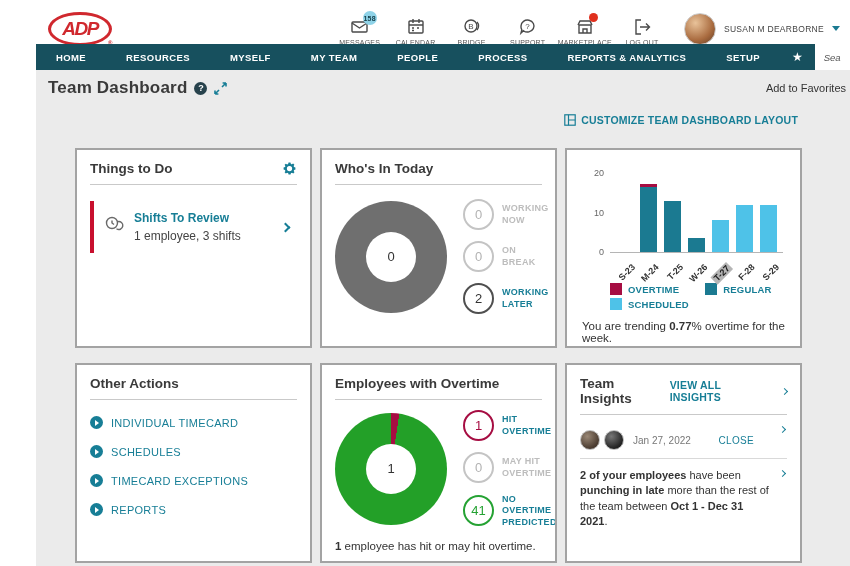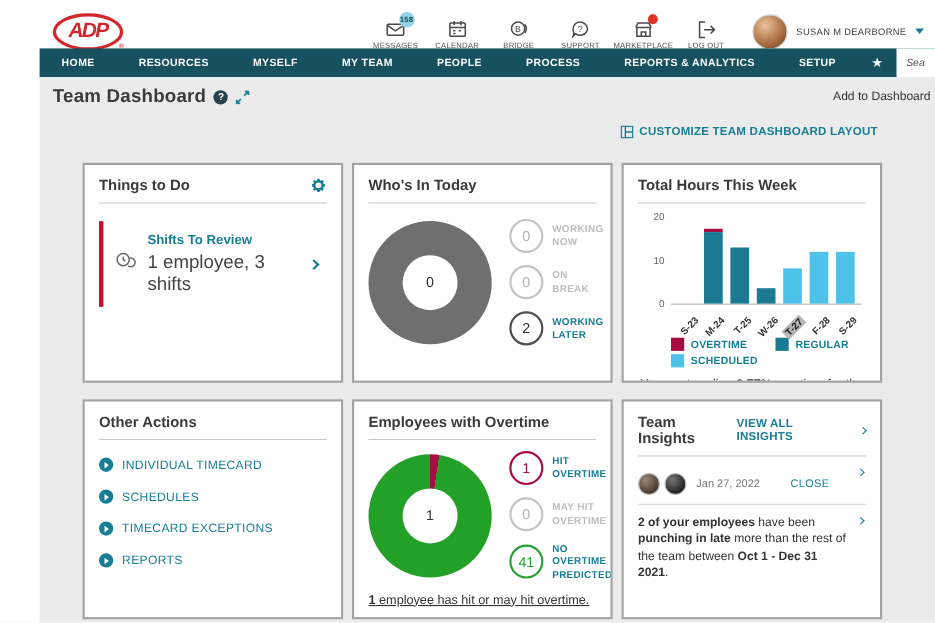--- a/index.html
+++ b/index.html
@@ -218,7 +218,7 @@
           <path d="M5 8L1 12M1 12h3.4M1 12V8.6"></path>
       </svg>
     </span>
-    <span class="favorites">Add to Dashboard</span>
+    <span class="favorites">Add to Favorites</span>
   </div>
 
   <div class="customize-row">

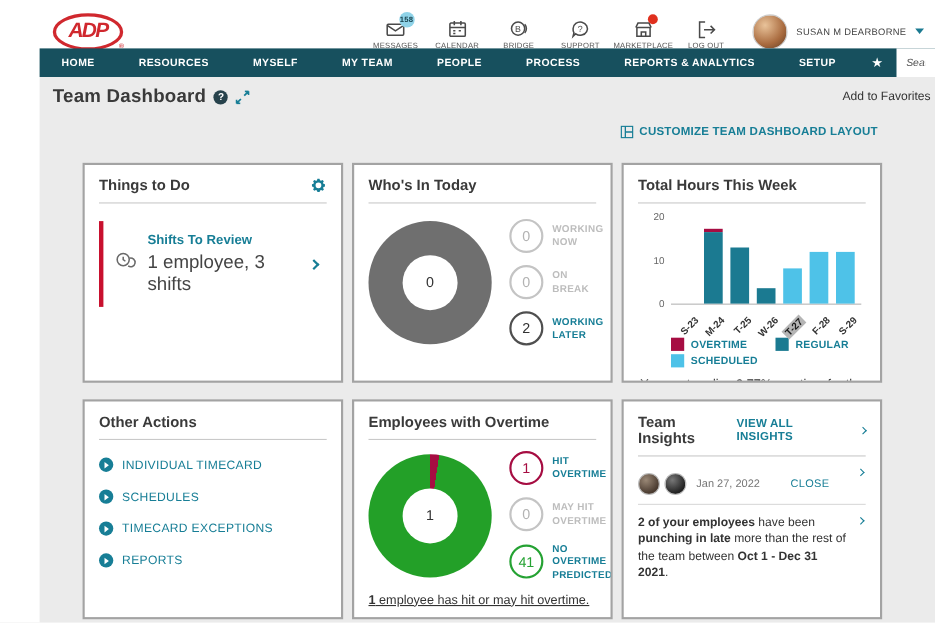--- a/index.html
+++ b/index.html
@@ -285,9 +285,6 @@
     </div>
 
     <div class="card">
-      <div class="card-head">
-        <span class="card-title">Total Hours This Week</span>
-      </div>
       <div class="chart-area">
         <div class="plot" id="bar-plot">
             <span class="ytick" style="top: calc(100% - 5px);">0</span>

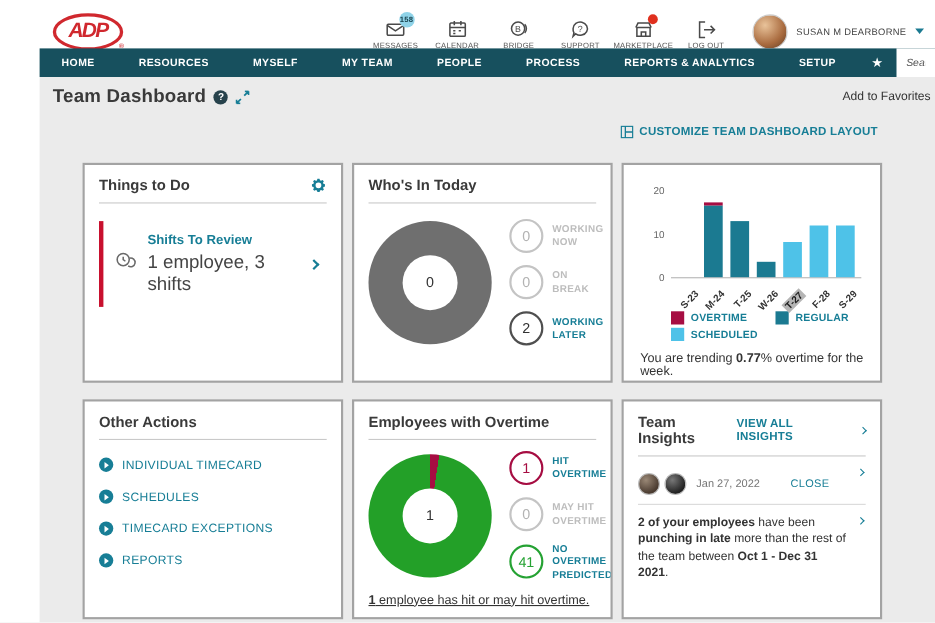--- a/index.html
+++ b/index.html
@@ -68,7 +68,7 @@
   .todo-icon svg { width:20px; height:20px; stroke:#6a6a6a; fill:none; stroke-width:1.4; }
   .todo-text { margin-left:10px; }
   .todo-title { font-size:12px; font-weight:bold; color:#177e96; }
-  .todo-sub { font-size:17px; color:#444; margin-top:4px; }
+  .todo-sub { font-size:12px; color:#444; margin-top:4px; }
   .todo-chev { margin-left:auto; margin-right:4px; }
   
   .donut-body { display:flex; align-items:center; margin-top:14px; }

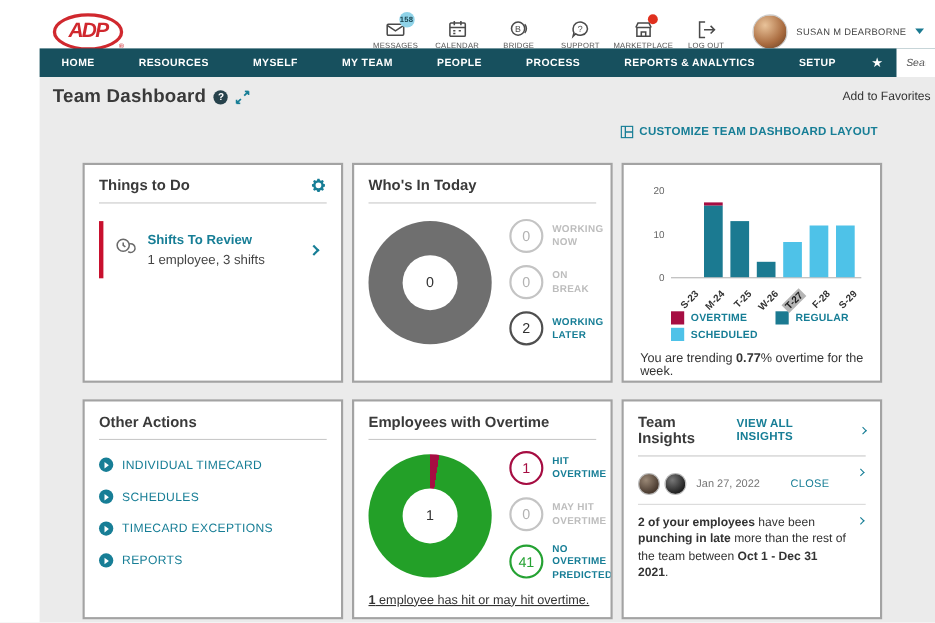--- a/index.html
+++ b/index.html
@@ -87,7 +87,7 @@
   .status.crimson .slabel { color:#177e96; }
   .status.green .scircle { border-color:#25a233; color:#25a233; }
   .status.green .slabel { color:#177e96; }
-  .card-footnote { font-size:11.5px; color:#333; margin-top:12px;text-decoration:underline; }
+  .card-footnote { font-size:11.5px; color:#333; margin-top:12px; }
   
   .chart-area { margin:12px 4px 0 30px; position:relative; }
   .plot { height:80px; border-bottom:1px solid #b5b5b5; display:flex;

